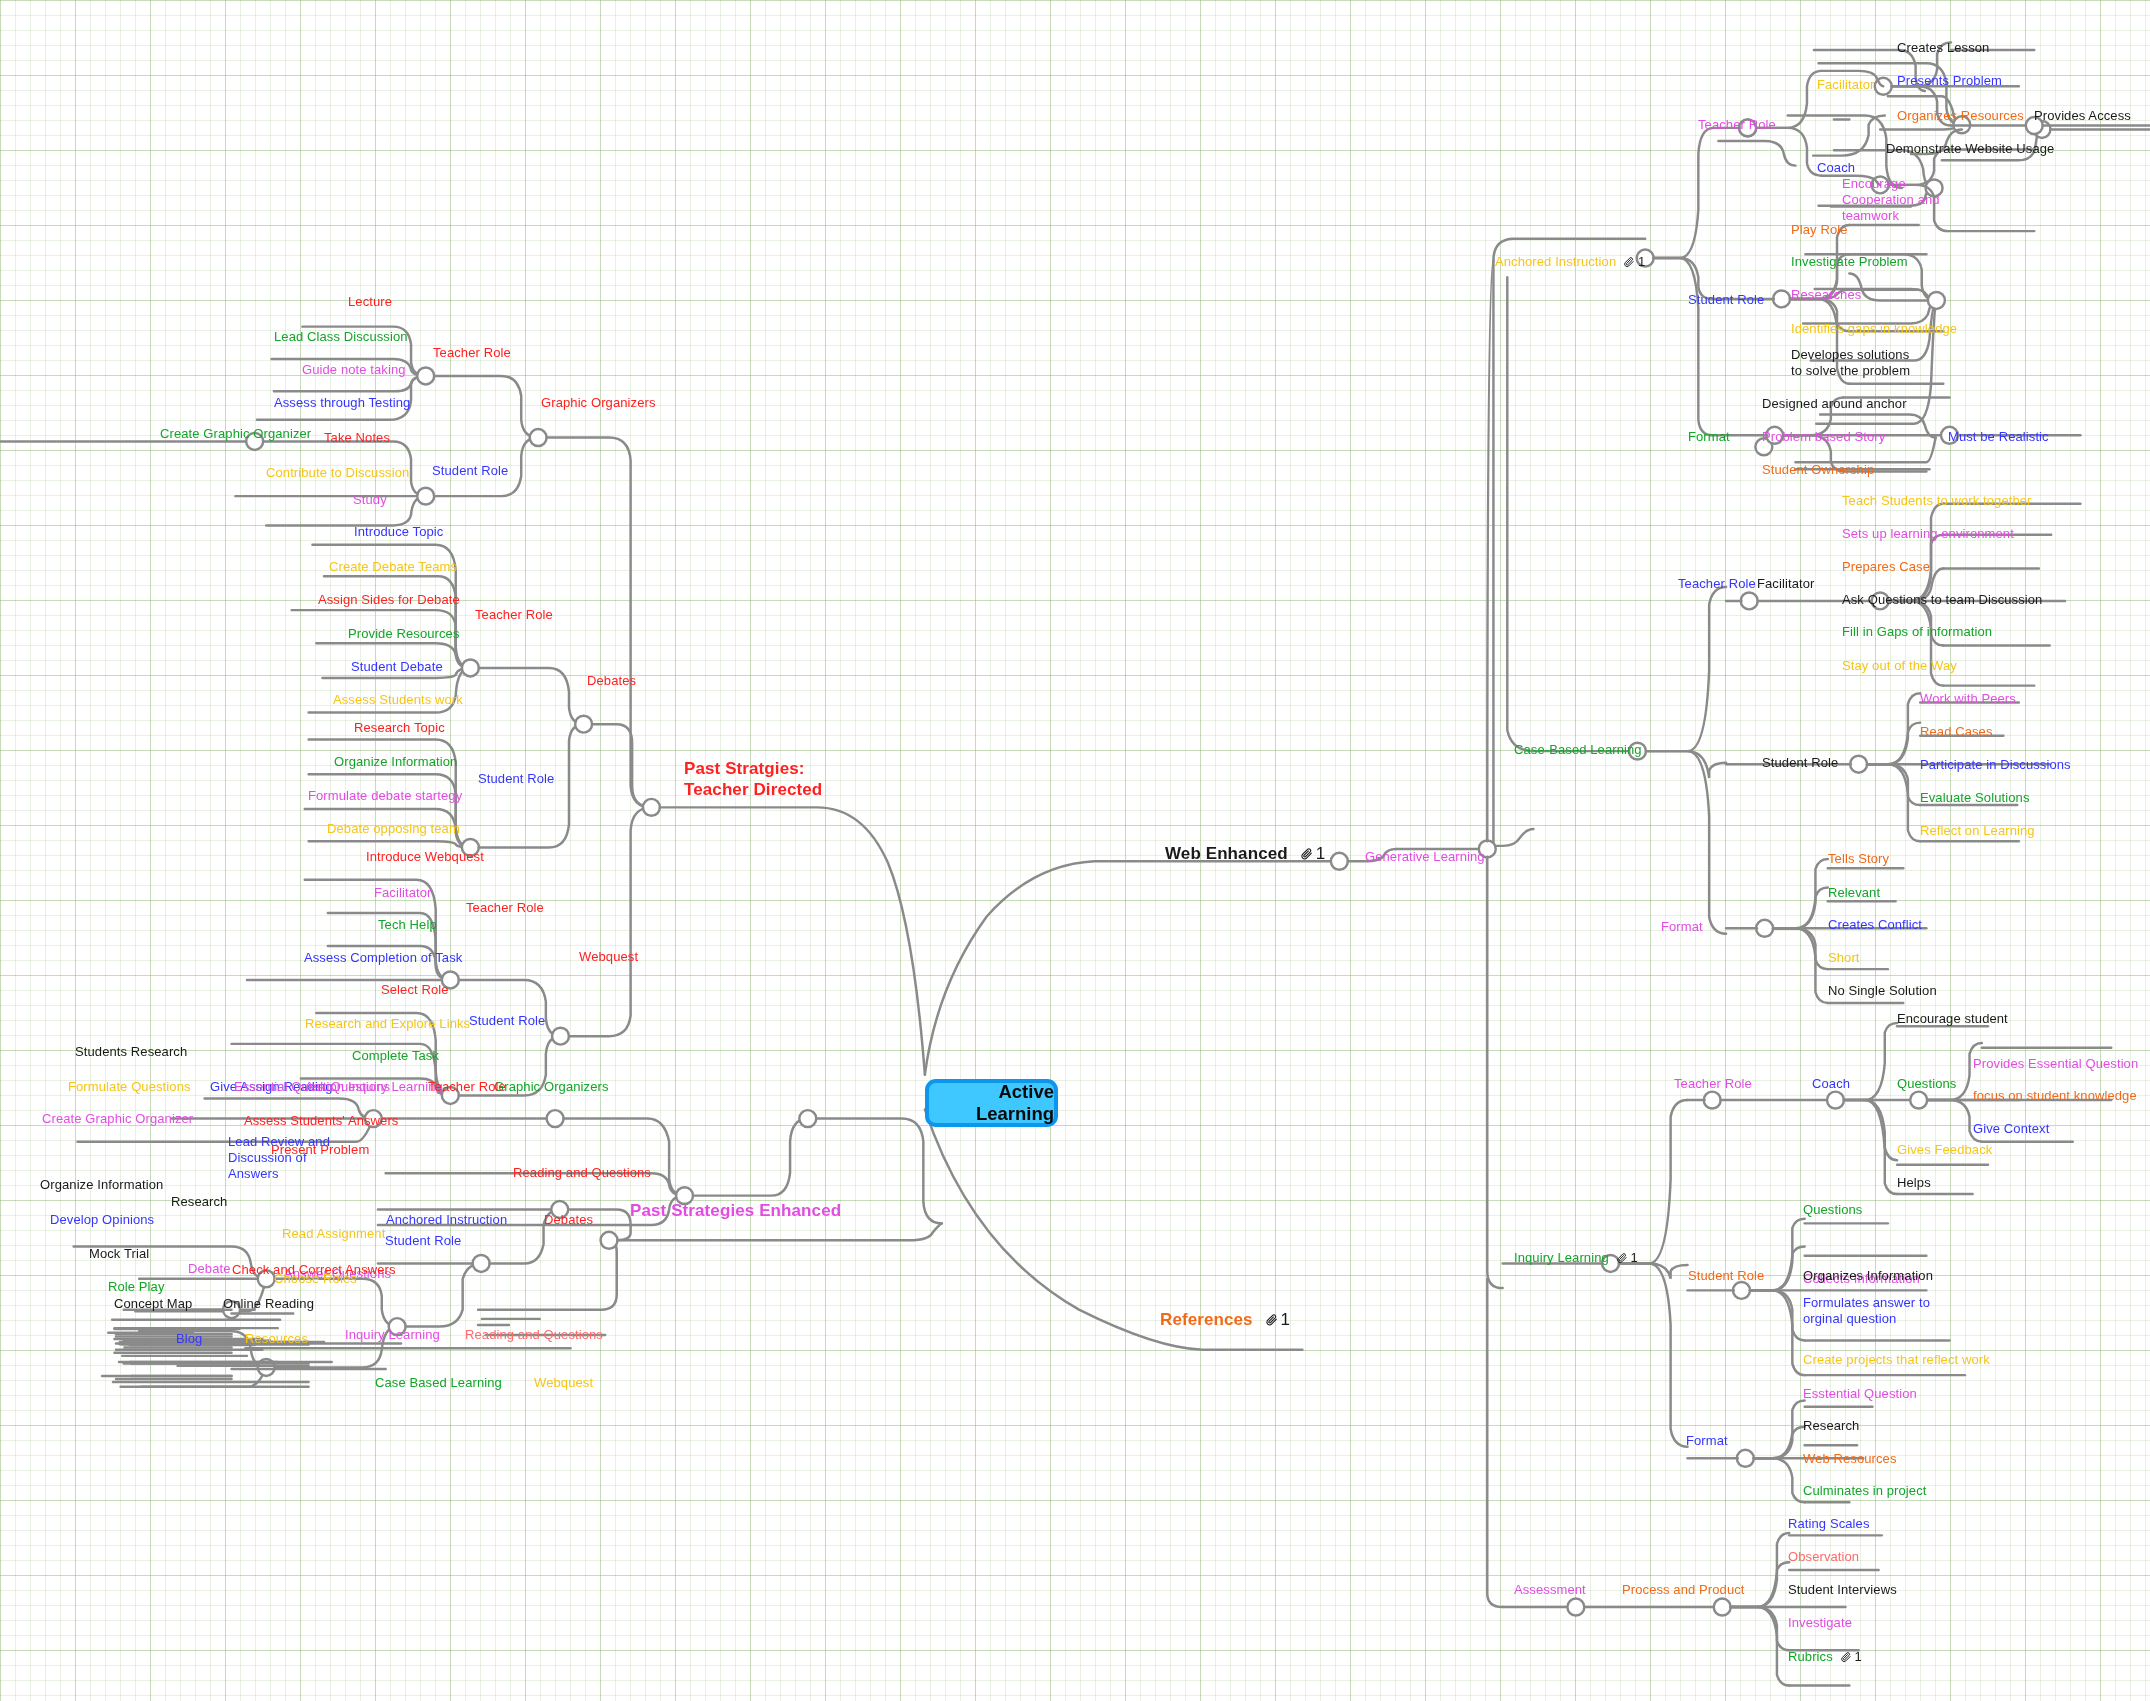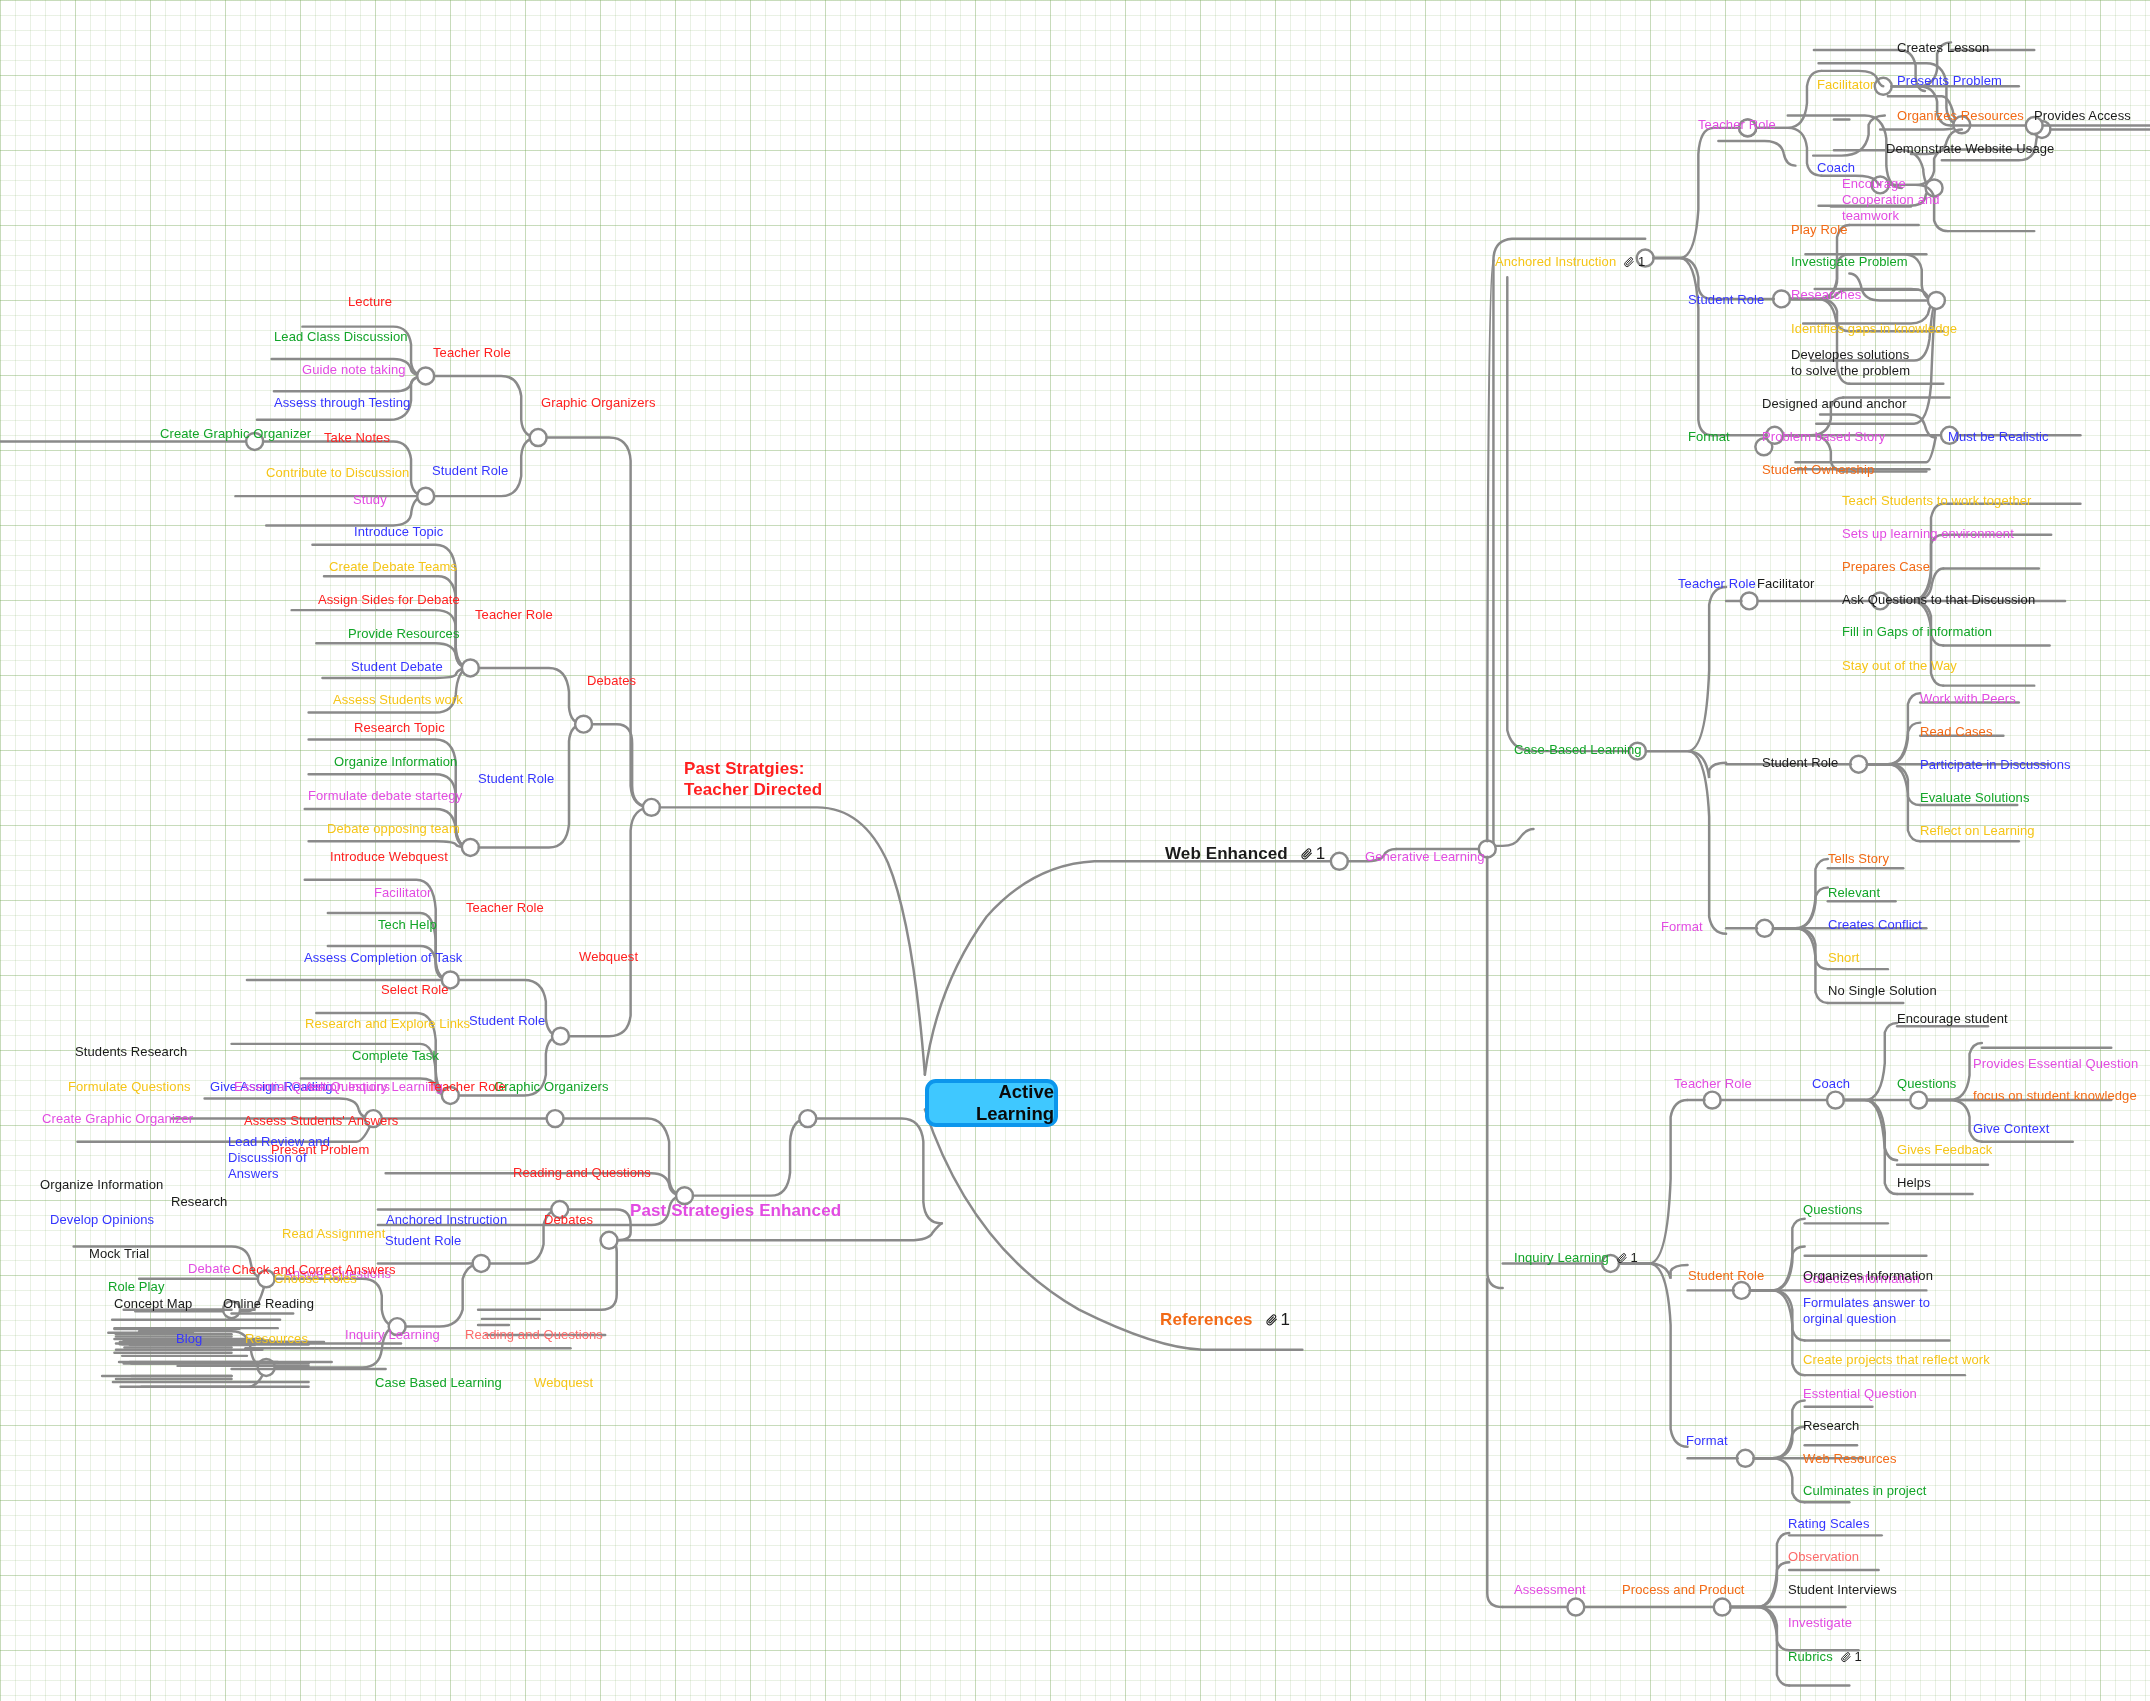--- a/index.html
+++ b/index.html
@@ -570,7 +570,7 @@
       <div class="lbl" style="left: 1842px; top: 493px; font-size: 13px; color: rgb(245, 197, 24);"><span>Teach Students to work together</span></div>
       <div class="lbl" style="left: 1842px; top: 526px; font-size: 13px; color: rgb(226, 76, 226);"><span>Sets up learning environment</span></div>
       <div class="lbl" style="left: 1842px; top: 559px; font-size: 13px; color: rgb(242, 106, 22);"><span>Prepares Case</span></div>
-      <div class="lbl" style="left: 1842px; top: 592px; font-size: 13px; color: rgb(26, 26, 26);"><span>Ask Questions to that Discussion</span></div>
+      <div class="lbl" style="left: 1842px; top: 592px; font-size: 13px; color: rgb(26, 26, 26);"><span>Ask Questions to team Discussion</span></div>
       <div class="lbl" style="left: 1842px; top: 624px; font-size: 13px; color: rgb(18, 165, 40);"><span>Fill in Gaps of information</span></div>
       <div class="lbl" style="left: 1842px; top: 658px; font-size: 13px; color: rgb(245, 197, 24);"><span>Stay out of the Way</span></div>
       <div class="lbl" style="left: 1757px; top: 576px; font-size: 13px; color: rgb(26, 26, 26);"><span>Facilitator</span></div>

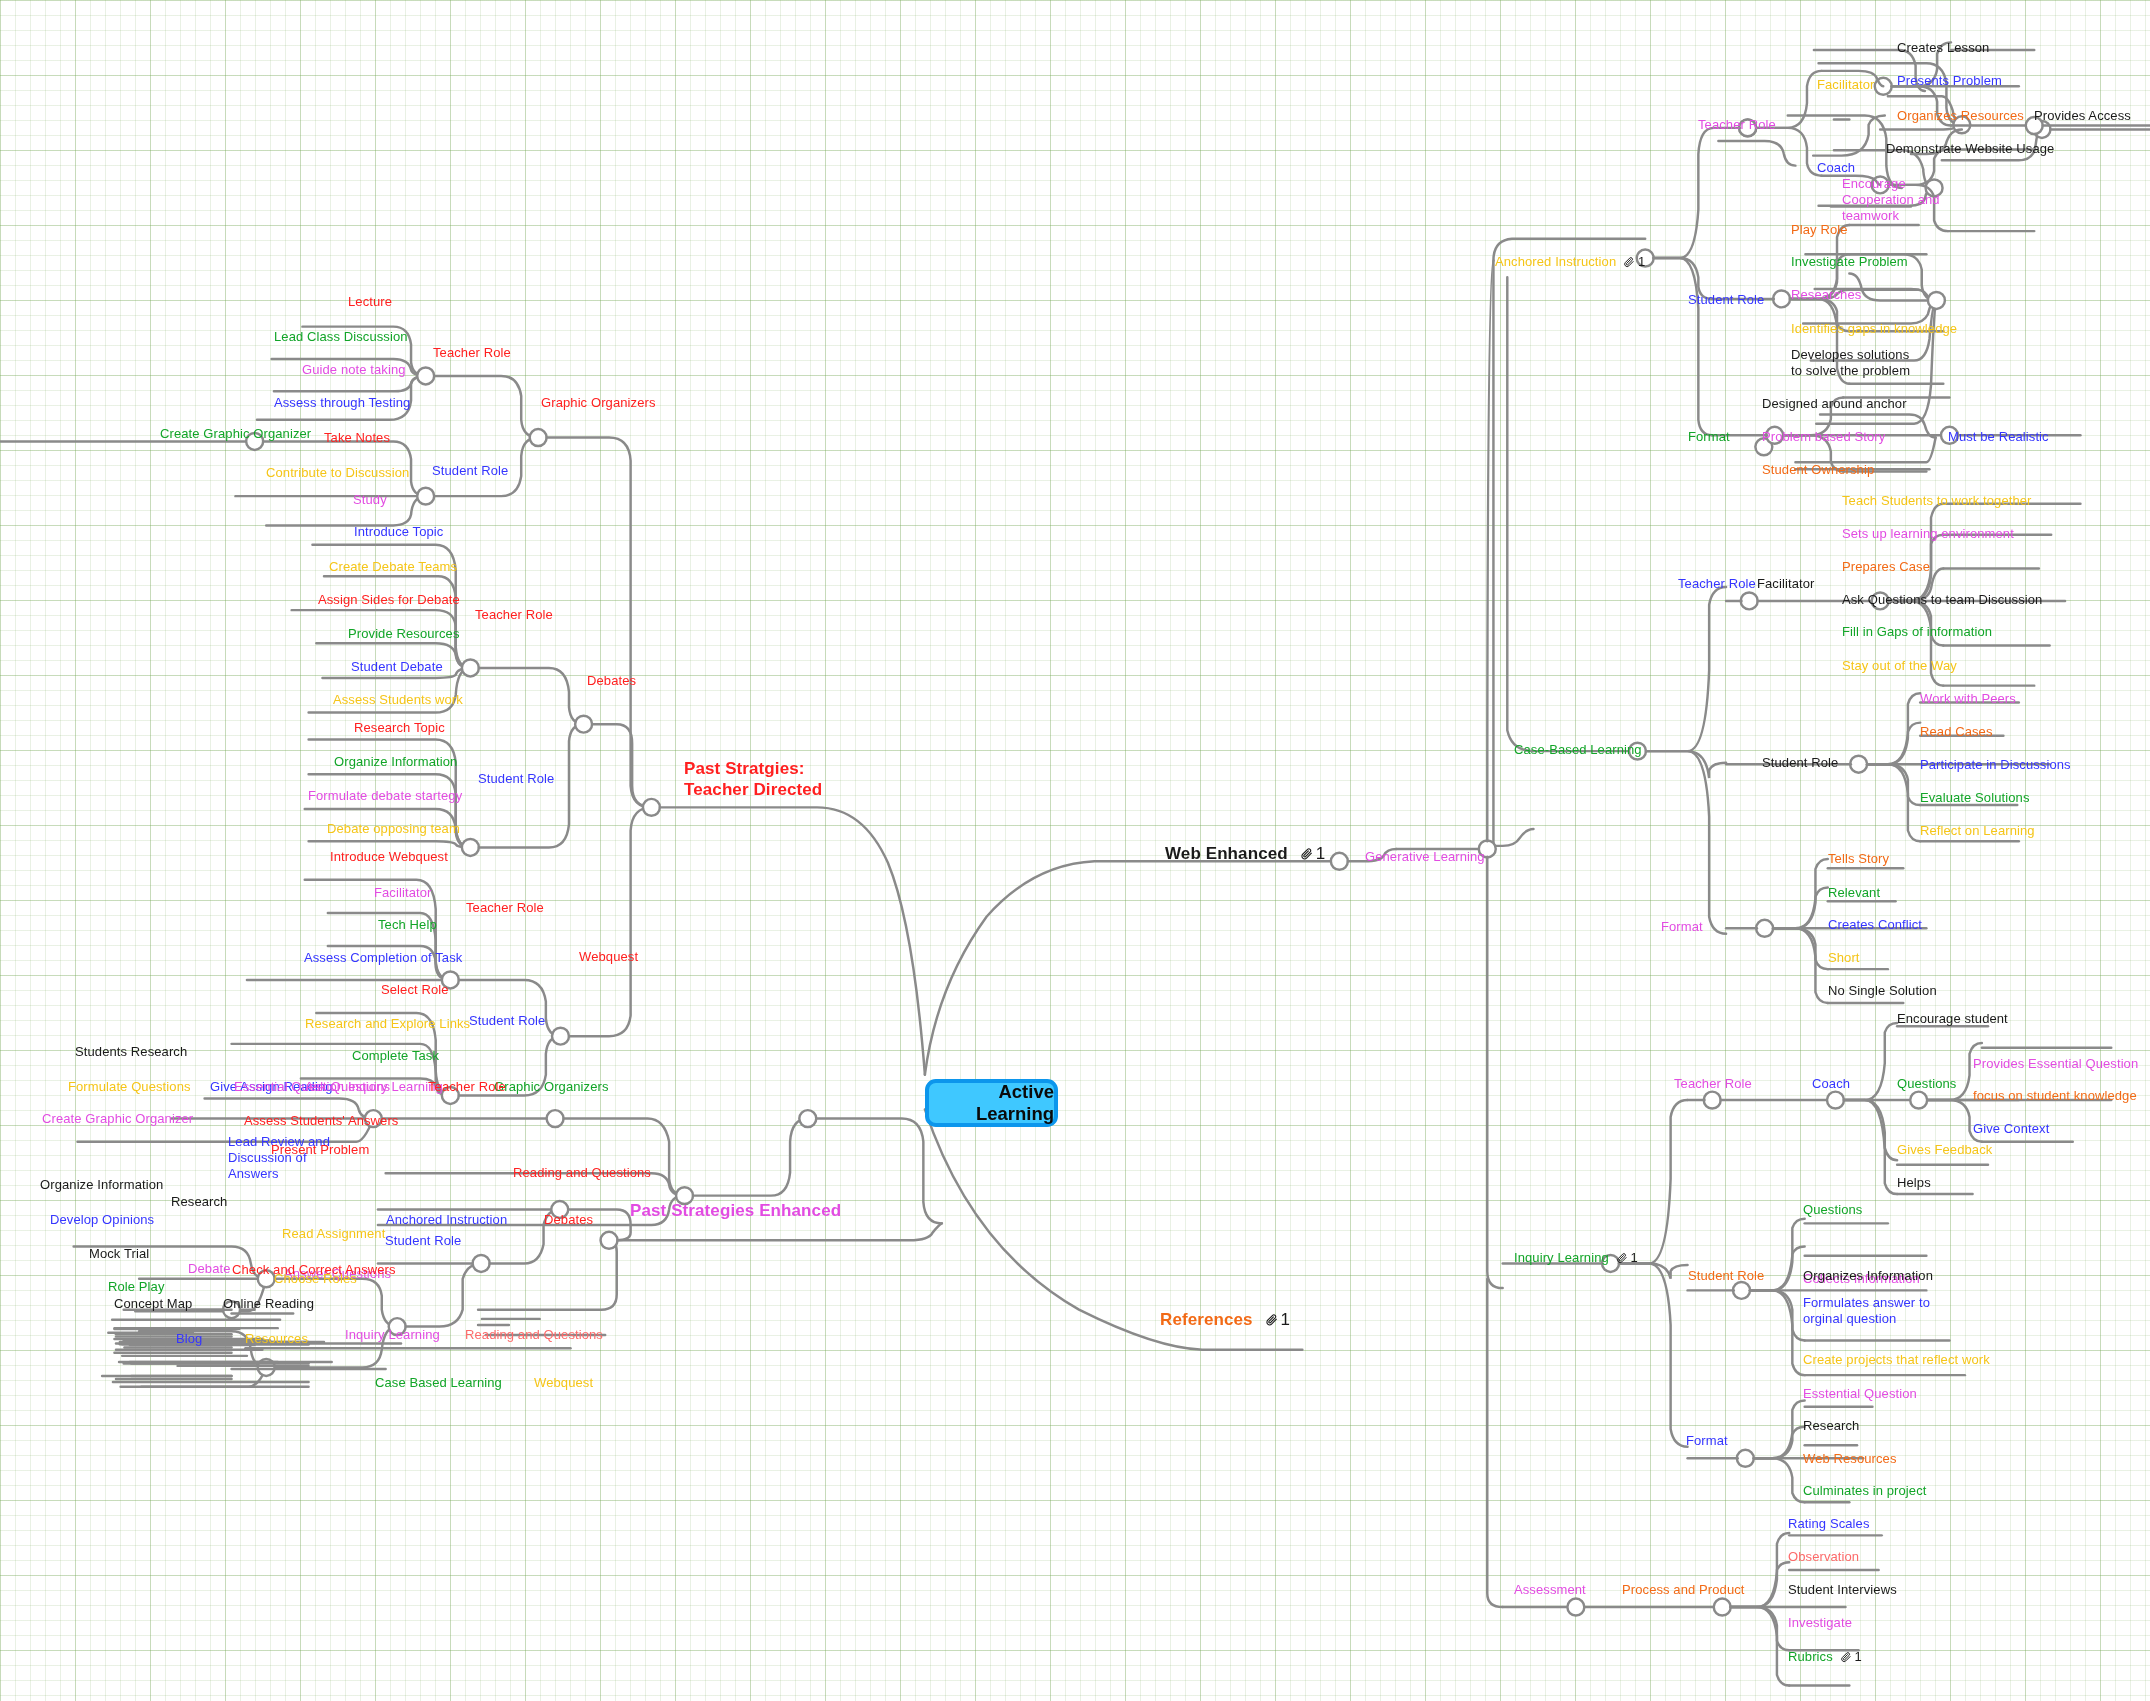--- a/index.html
+++ b/index.html
@@ -500,7 +500,7 @@
       <div class="lbl" style="left: 327px; top: 821px; font-size: 13px; color: rgb(245, 197, 24);"><span>Debate opposing team</span></div>
       <div class="lbl" style="left: 478px; top: 771px; font-size: 13px; color: rgb(53, 53, 255);"><span>Student Role</span></div>
       <div class="lbl" style="left: 587px; top: 673px; font-size: 13px; color: rgb(255, 32, 32);"><span>Debates</span></div>
-      <div class="lbl" style="left: 330px; top: 849px; font-size: 13px; color: rgb(255, 32, 32);"><span>Introduce Webquest</span></div>
+      <div class="lbl" style="left: 330px; top: 849px; font-size: 13px; color: rgb(255, 32, 32); padding-left: 36px;"><span>Introduce Webquest</span></div>
       <div class="lbl" style="left: 374px; top: 885px; font-size: 13px; color: rgb(226, 76, 226);"><span>Facilitator</span></div>
       <div class="lbl" style="left: 378px; top: 917px; font-size: 13px; color: rgb(18, 165, 40);"><span>Tech Help</span></div>
       <div class="lbl" style="left: 304px; top: 950px; font-size: 13px; color: rgb(53, 53, 255);"><span>Assess Completion of Task</span></div>

